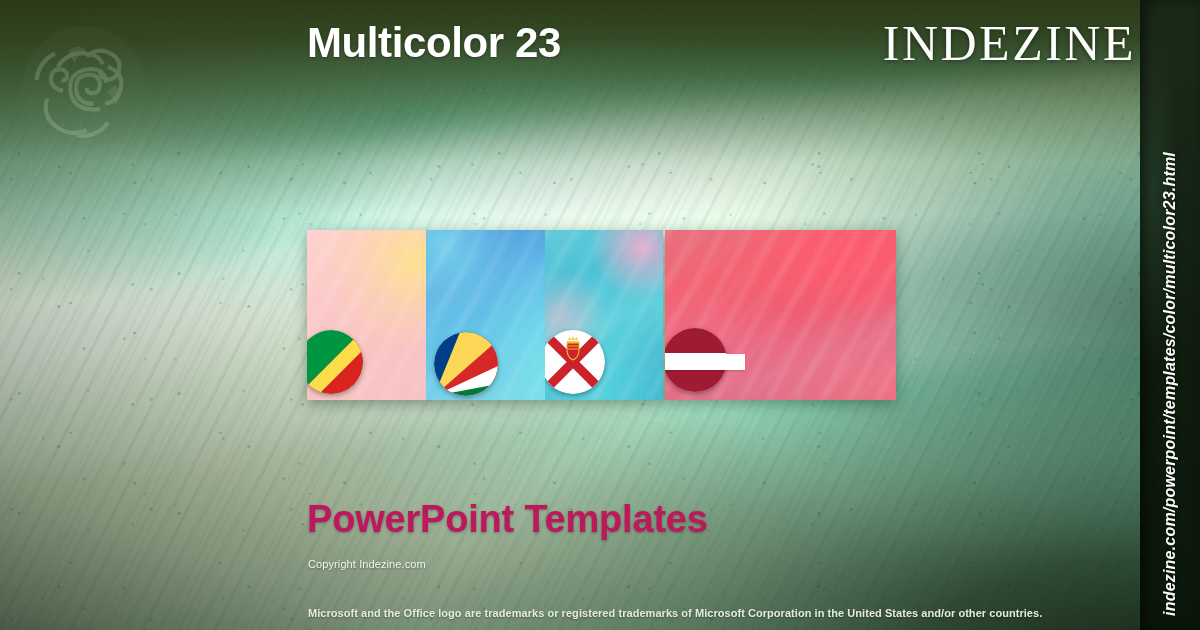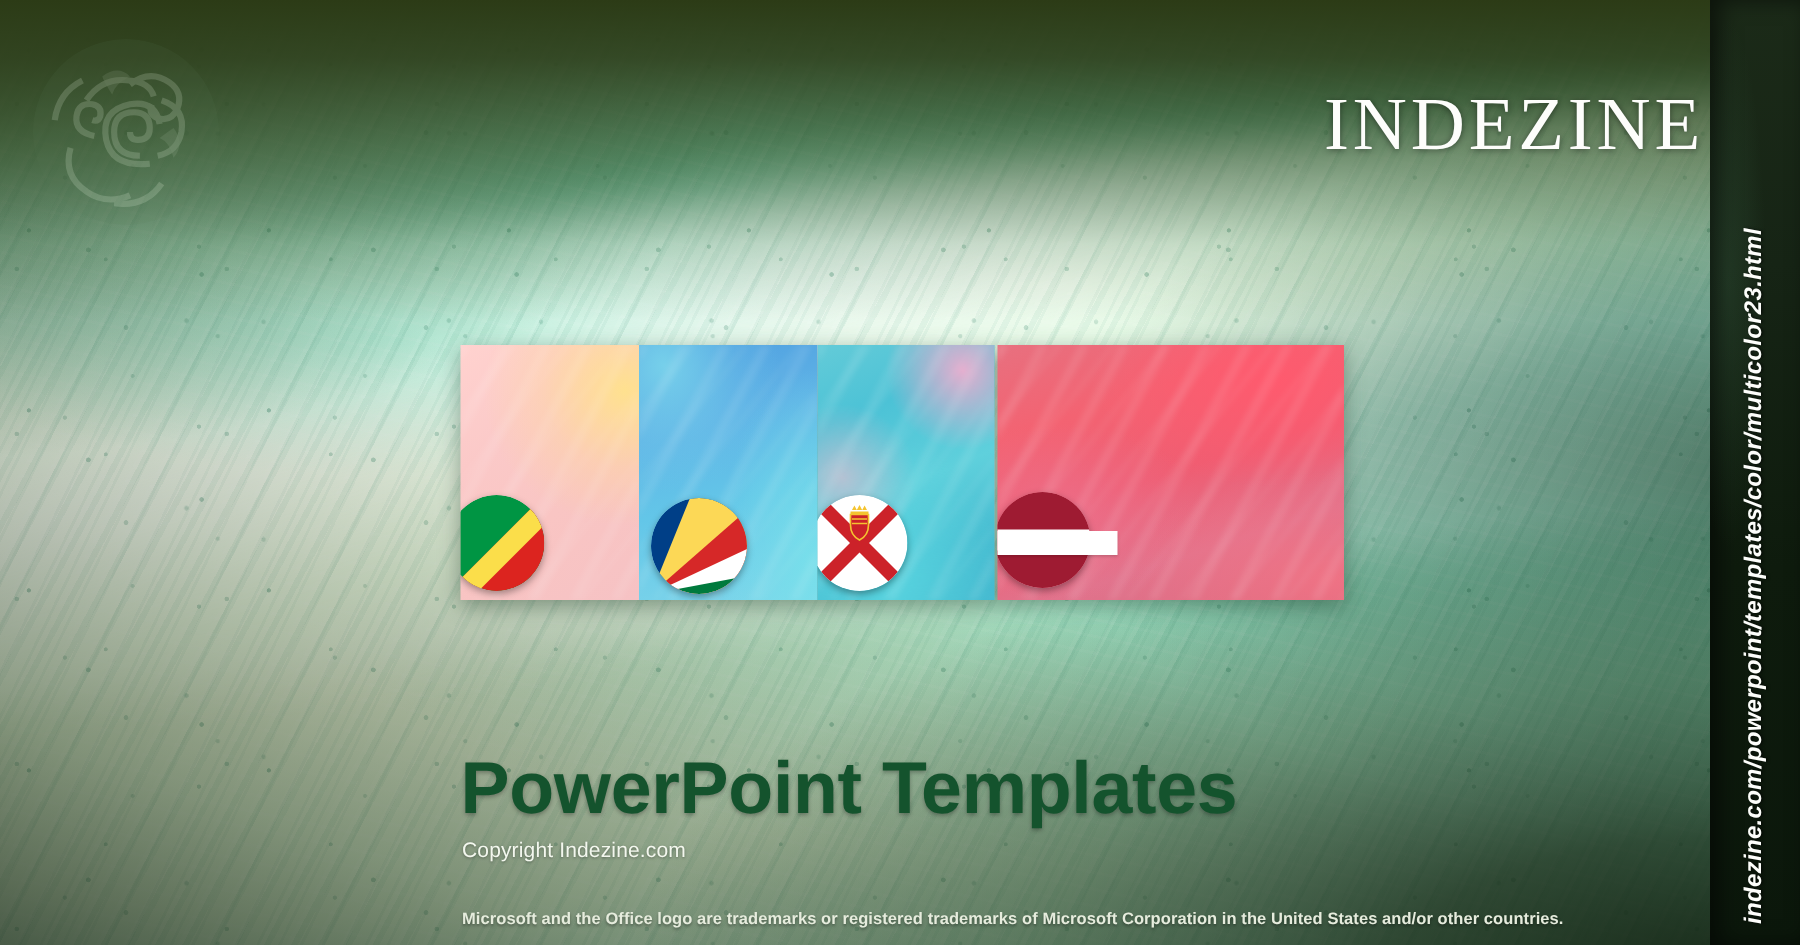--- a/index.html
+++ b/index.html
@@ -275,6 +275,7 @@
     </svg>
   </div>
 
+  <div class="title">Multicolor 23</div>
   <div class="brand">INDEZINE</div>
 
   <div class="strip">

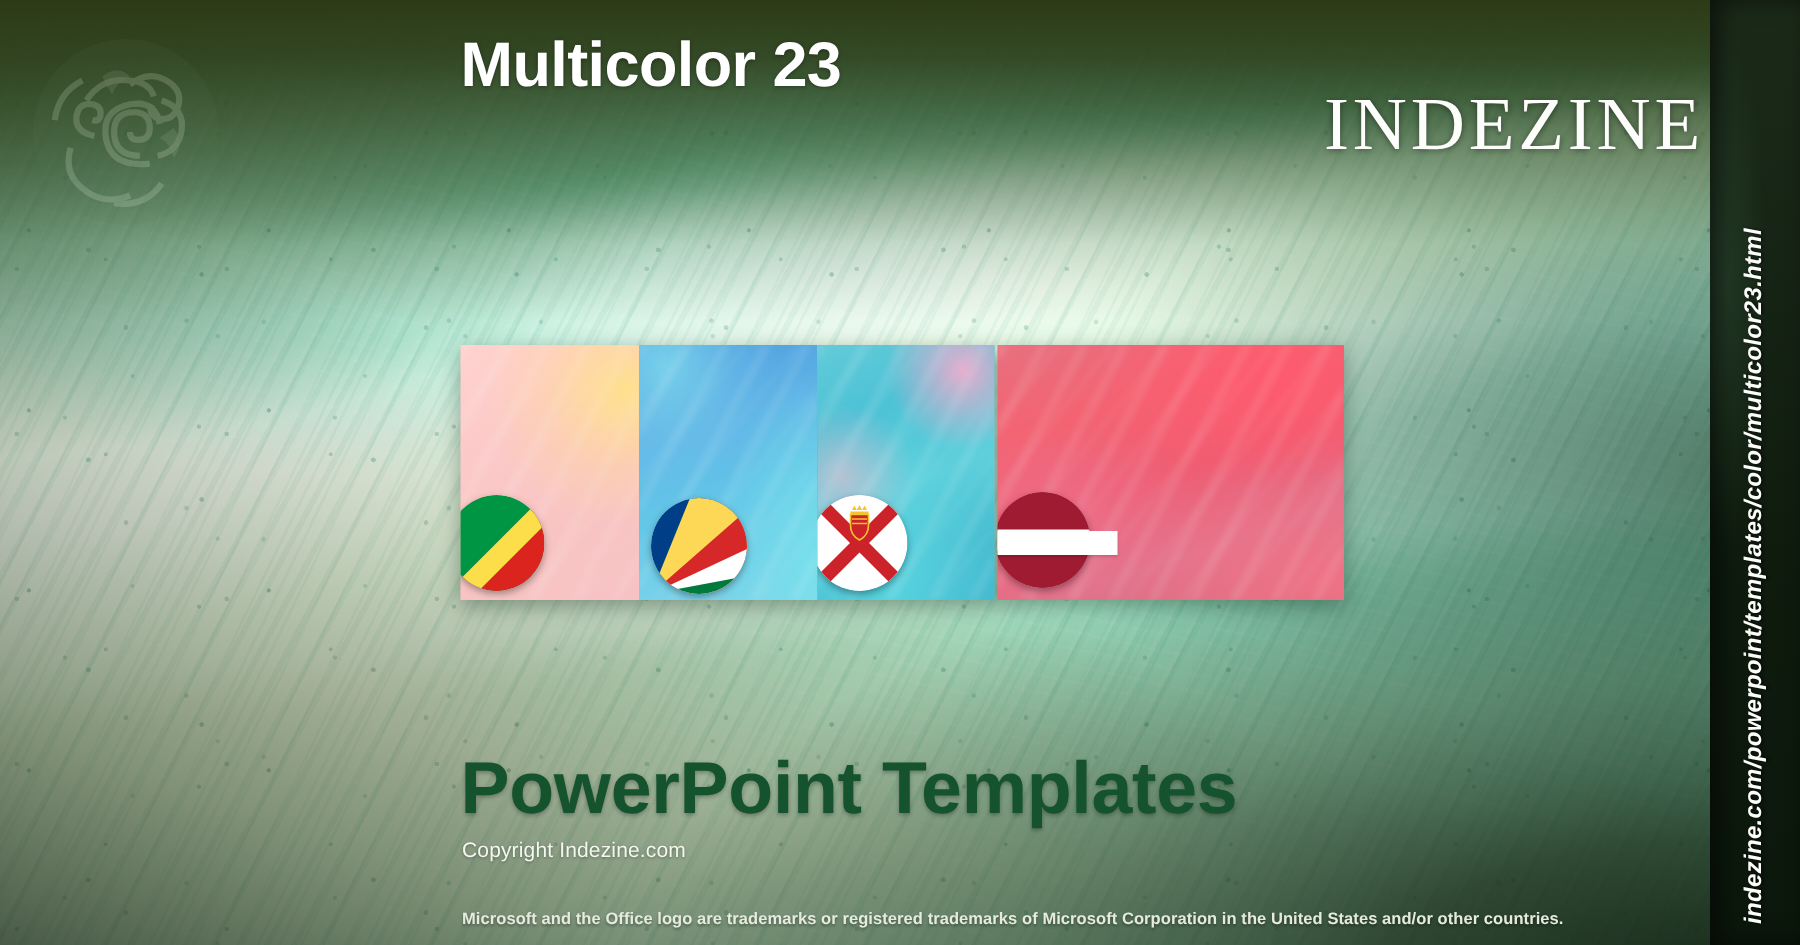--- a/index.html
+++ b/index.html
@@ -109,7 +109,6 @@
     letter-spacing:2.5px;
     font-weight:400;
     text-shadow:0 1px 4px rgba(0,0,0,.45);
-    margin-top:39px;
   }
 
   

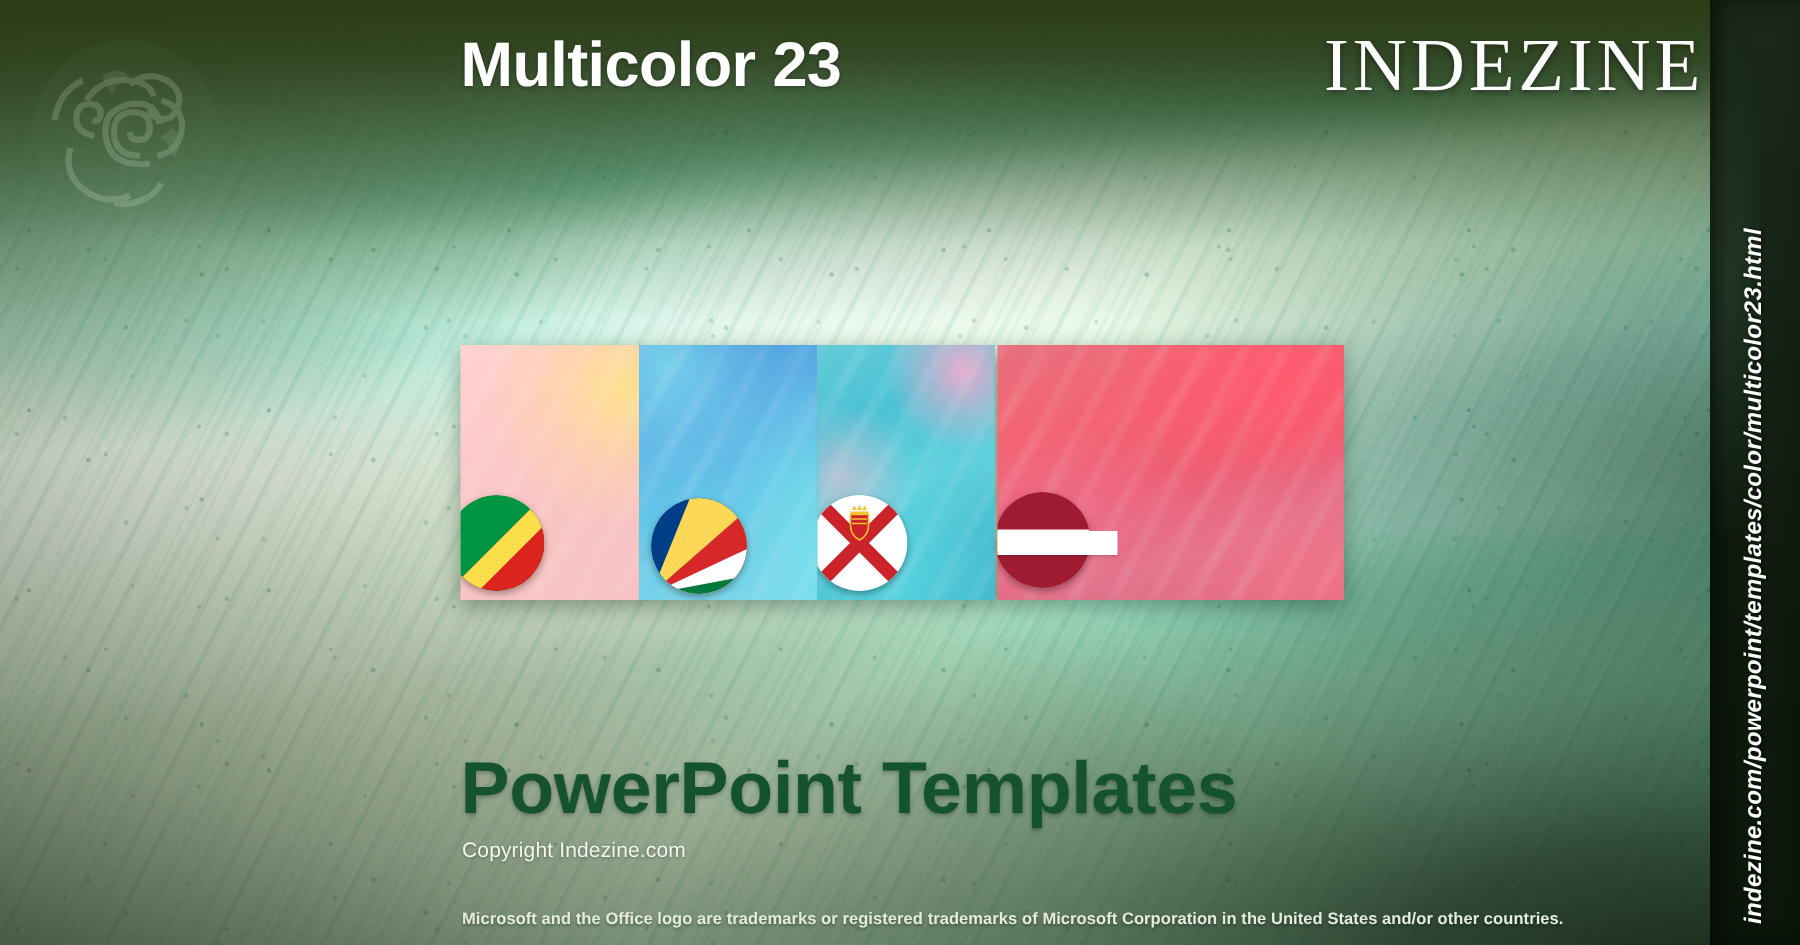--- a/index.html
+++ b/index.html
@@ -114,7 +114,7 @@
   
   .subtitle {
     position:absolute; left:307px; top:498px;
-    font-size:49px; font-weight:bold; color:#14532d;
+    font-size:38px; font-weight:bold; color:#be185d;
     letter-spacing:-.2px;
     text-shadow:0 1px 3px rgba(0,0,0,.30);
   }

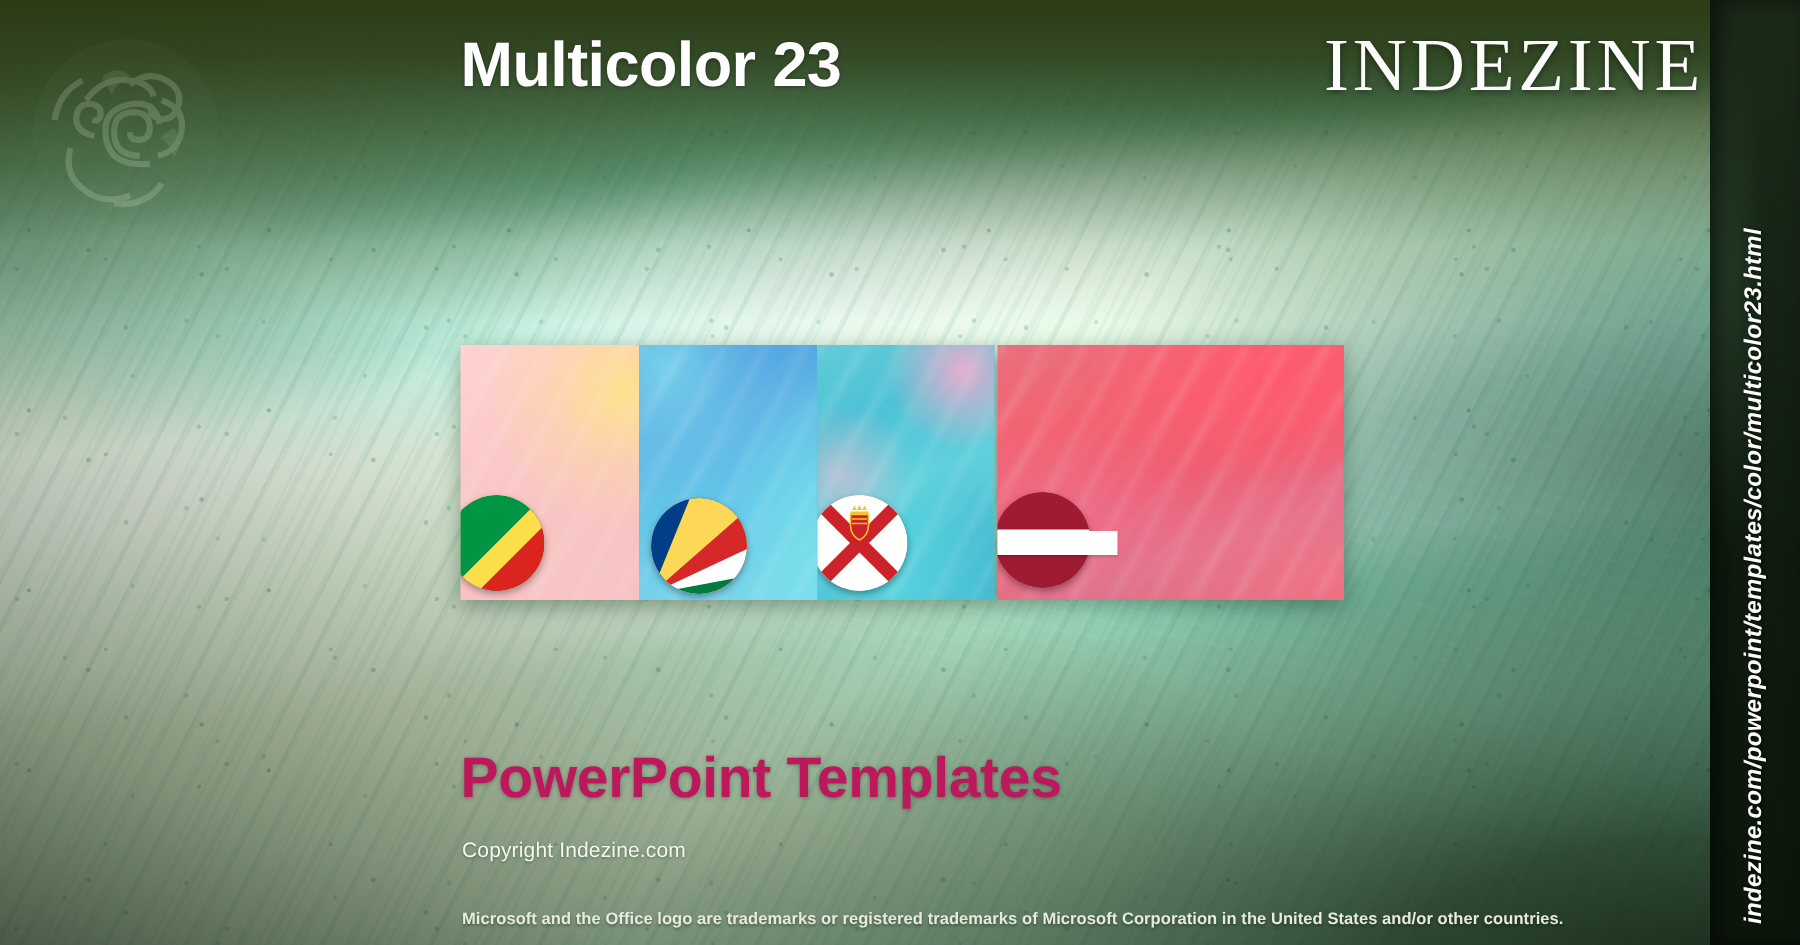--- a/index.html
+++ b/index.html
@@ -120,7 +120,7 @@
   }
   .copyright {
     position:absolute; left:308px; top:558px;
-    font-size:14px; color:#f3f7ee; font-weight:400;
+    font-size:11px; color:#f3f7ee; font-weight:400;
     letter-spacing:.1px;
     text-shadow:0 1px 2px rgba(0,0,0,.35);
   }

